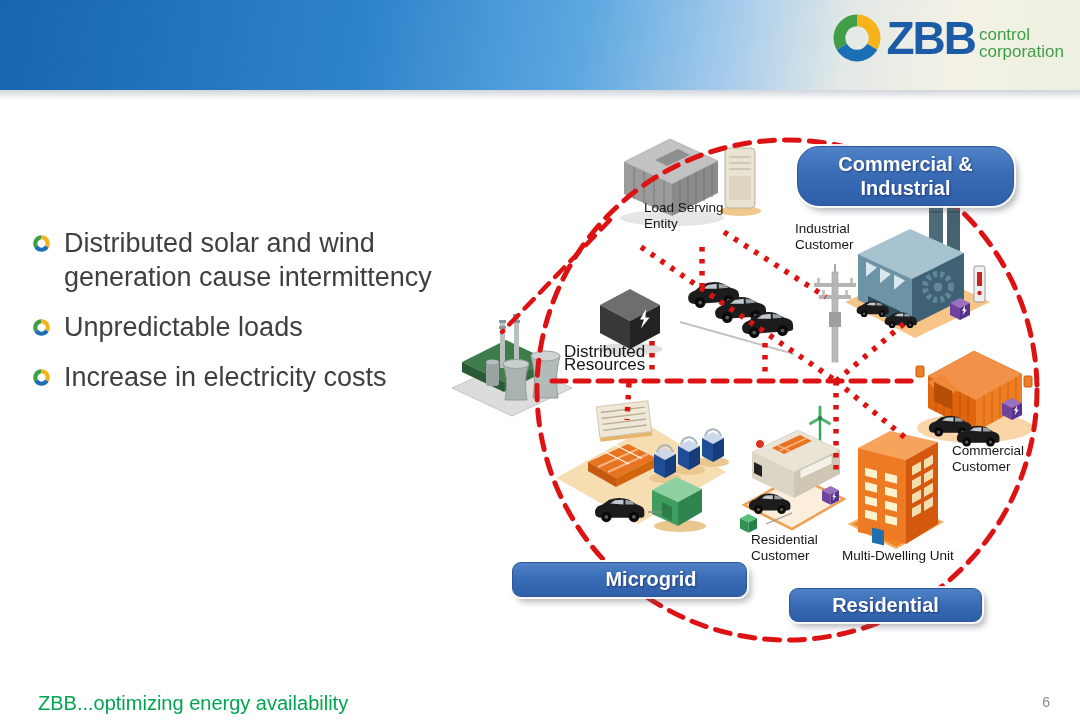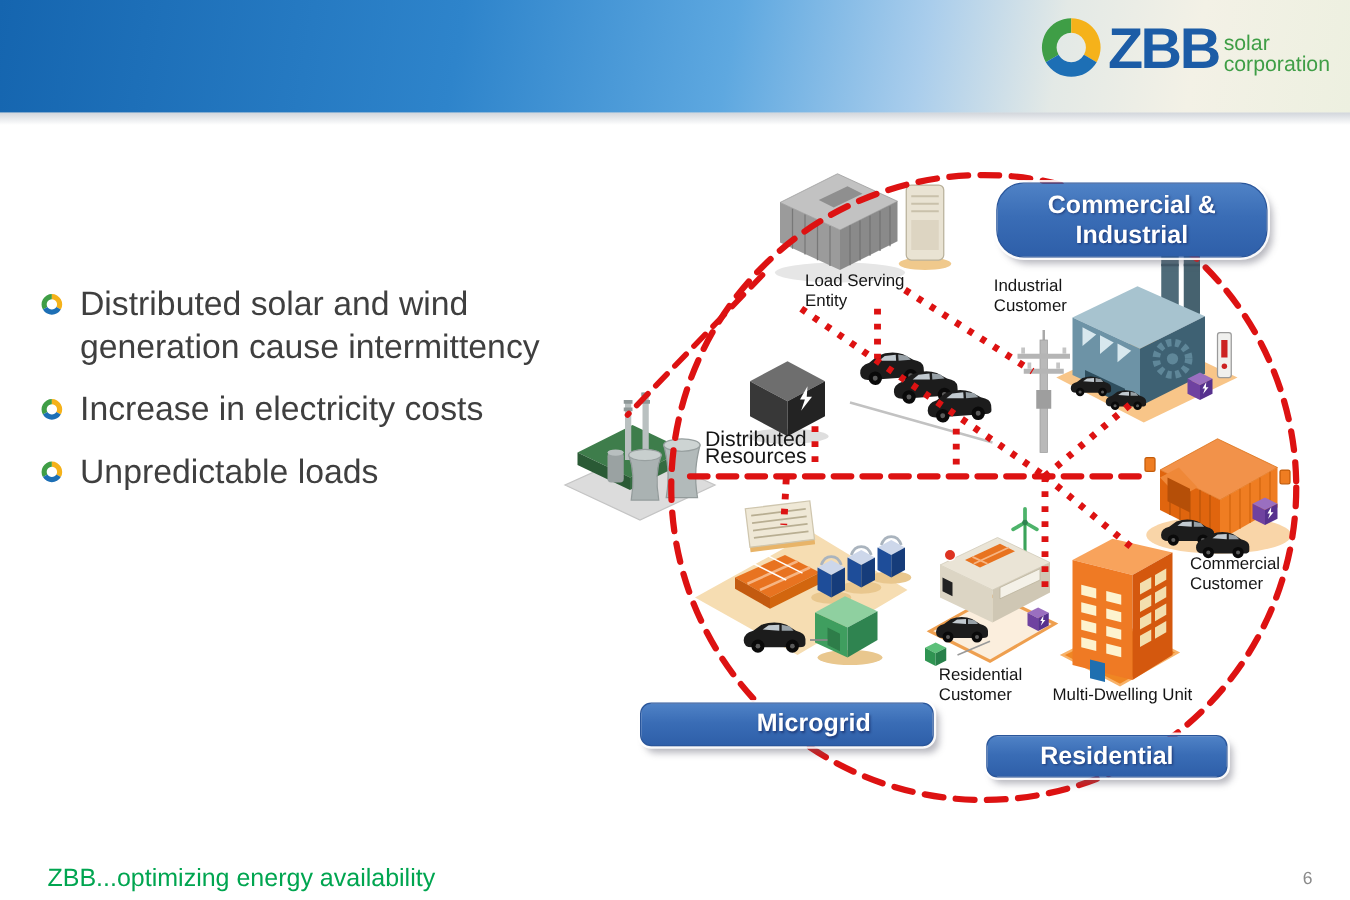--- a/index.html
+++ b/index.html
@@ -95,7 +95,7 @@
       </svg>
     <span class="brand">ZBB</span>
     <span class="subs">
-      <span>solar</span><br>
+      <span>control</span><br>
       <span>corporation</span>
     </span>
   </div>

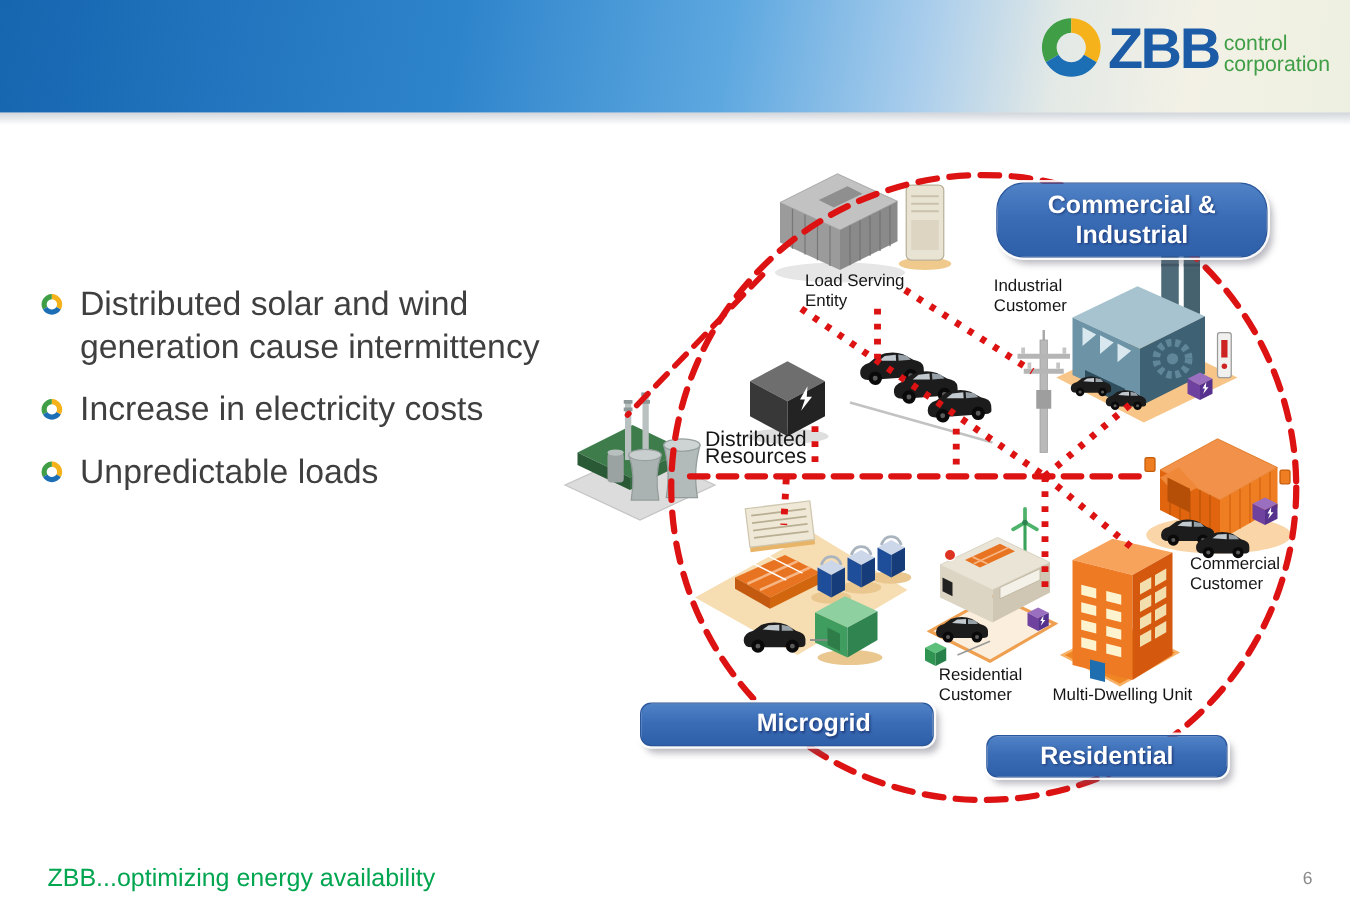--- a/index.html
+++ b/index.html
@@ -322,7 +322,7 @@
     </g>
   </svg>
 
-  <div class="itemlabel" style="left:644px;top:217px;">Load Serving
+  <div class="itemlabel" style="left:644px;top:200px;">Load Serving
 Entity</div>
   <div class="itemlabel" style="left:795px;top:221px;">Industrial
 Customer</div>

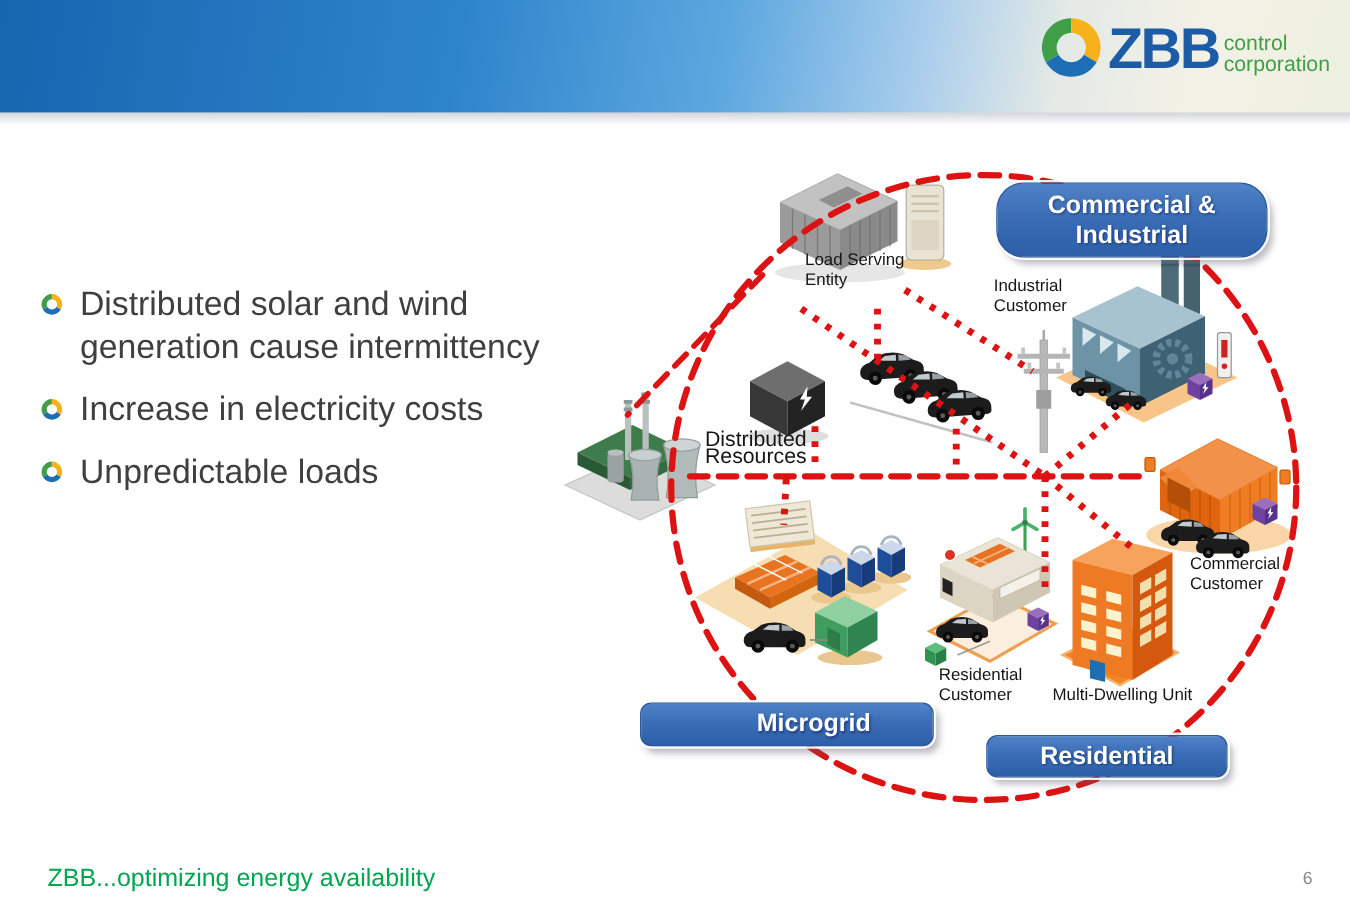--- a/index.html
+++ b/index.html
@@ -111,13 +111,13 @@
       <svg class="bicon" viewBox="-11.5 -11.5 23 23">
           <use href="#swirlmark"></use>
         </svg>
-      <span>Increase in electricity costs</span>
+      <span>Unpredictable loads</span>
     </li>
     <li>
       <svg class="bicon" viewBox="-11.5 -11.5 23 23">
           <use href="#swirlmark"></use>
         </svg>
-      <span>Unpredictable loads</span>
+      <span>Increase in electricity costs</span>
     </li>
   </ul>
 

